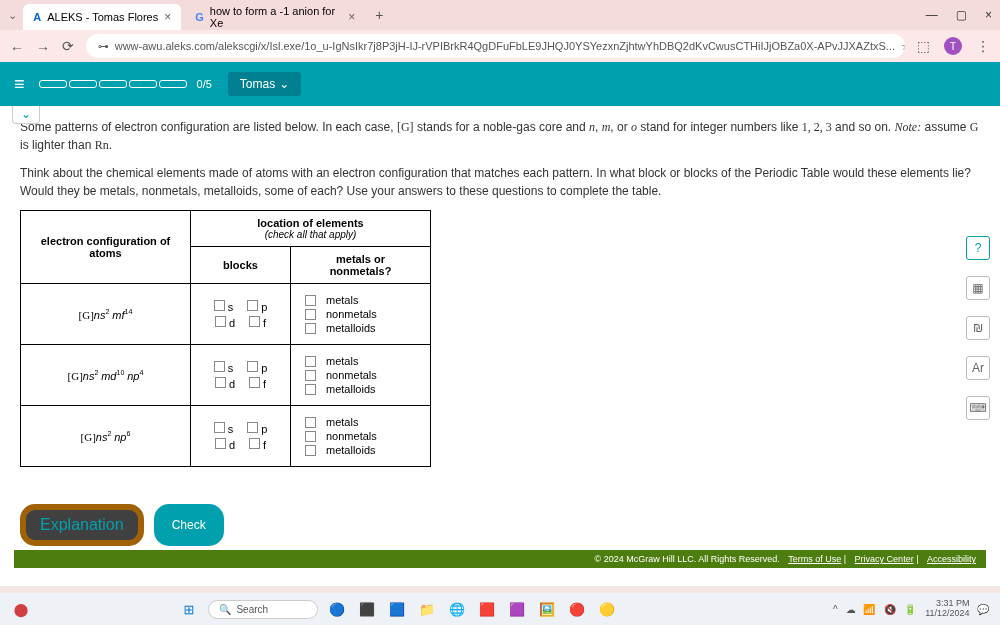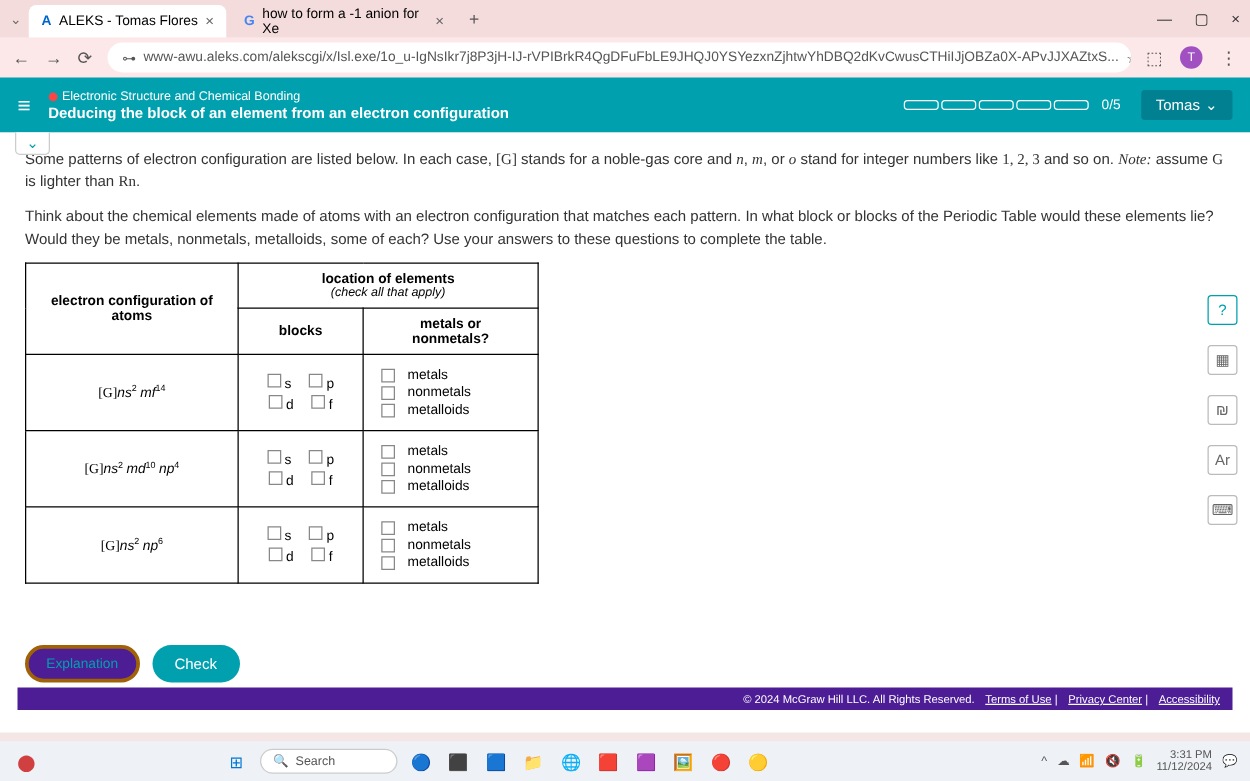--- a/index.html
+++ b/index.html
@@ -95,10 +95,6 @@
 
 <div class="aleks-header">
   <span class="hamburger">≡</span>
-  <div class="header-titles">
-    <div class="header-line1">Electronic Structure and Chemical Bonding</div>
-    <div class="header-line2">Deducing the block of an element from an electron configuration</div>
-  </div>
   <div class="progress-pills">
     <div class="pill"></div>
       <div class="pill"></div>

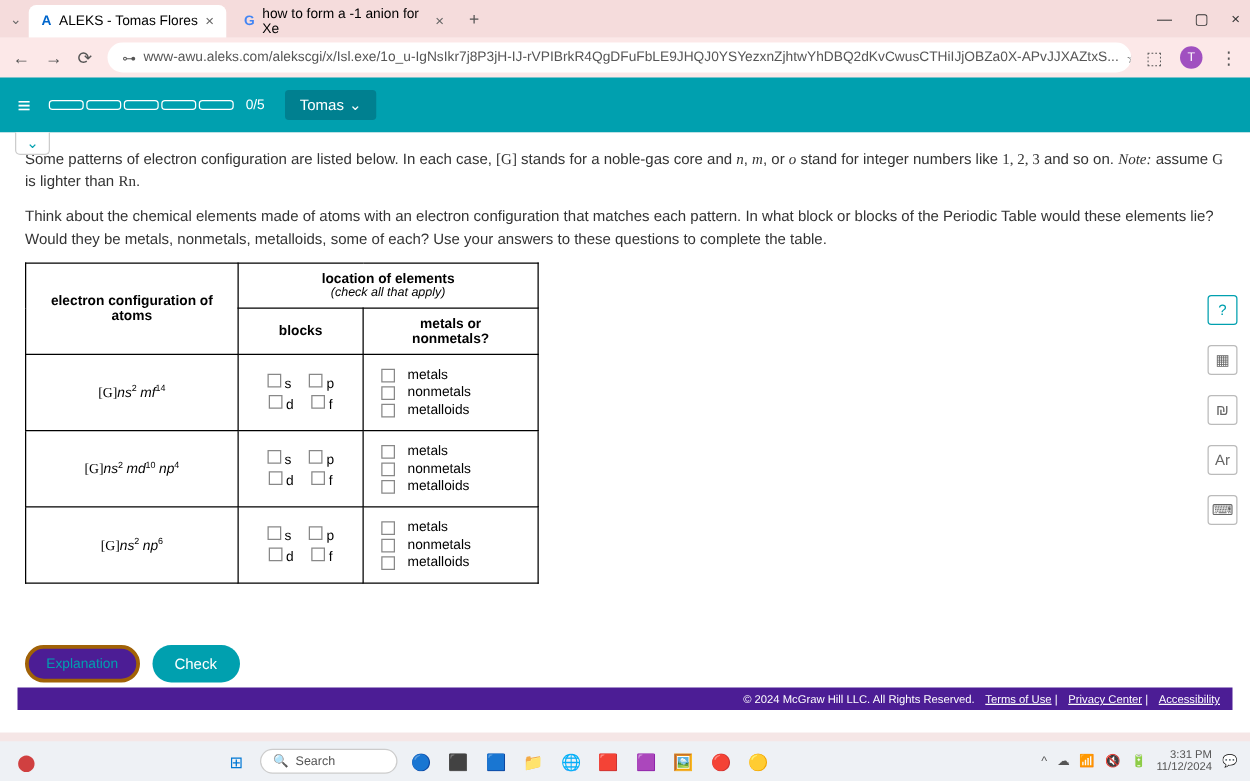--- a/index.html
+++ b/index.html
@@ -43,7 +43,7 @@
 .side-tools{position:absolute;right:10px;top:130px;display:flex;flex-direction:column;gap:16px}
 .tool-btn{width:24px;height:24px;border:1px solid #bbb;border-radius:3px;display:flex;align-items:center;justify-content:center;font-size:12px;color:#666;cursor:pointer;background:#fff}
 .bottom-actions{position:absolute;left:20px;bottom:40px;display:flex;gap:10px}
-.btn-outline{border:3px solid #a16207;color:#00a0af;background:#4c1d95;padding:6px 14px;border-radius:15px;font-size:11px;cursor:pointer}
+.btn-outline{border:6px solid #a16207;color:#00a0af;background:#404040;padding:6px 14px;border-radius:15px;font-size:16px;cursor:pointer}
 .btn-fill{background:#00a0af;color:#fff;padding:6px 18px;border-radius:15px;font-size:12px;cursor:pointer;border:none}
 .footer-bar{position:absolute;bottom:18px;right:14px;font-size:9px;color:#fff;background:#4c1d95;padding:4px 10px;left:14px;text-align:right}
 .footer-bar a{color:#fff;text-decoration:underline;margin-left:6px}

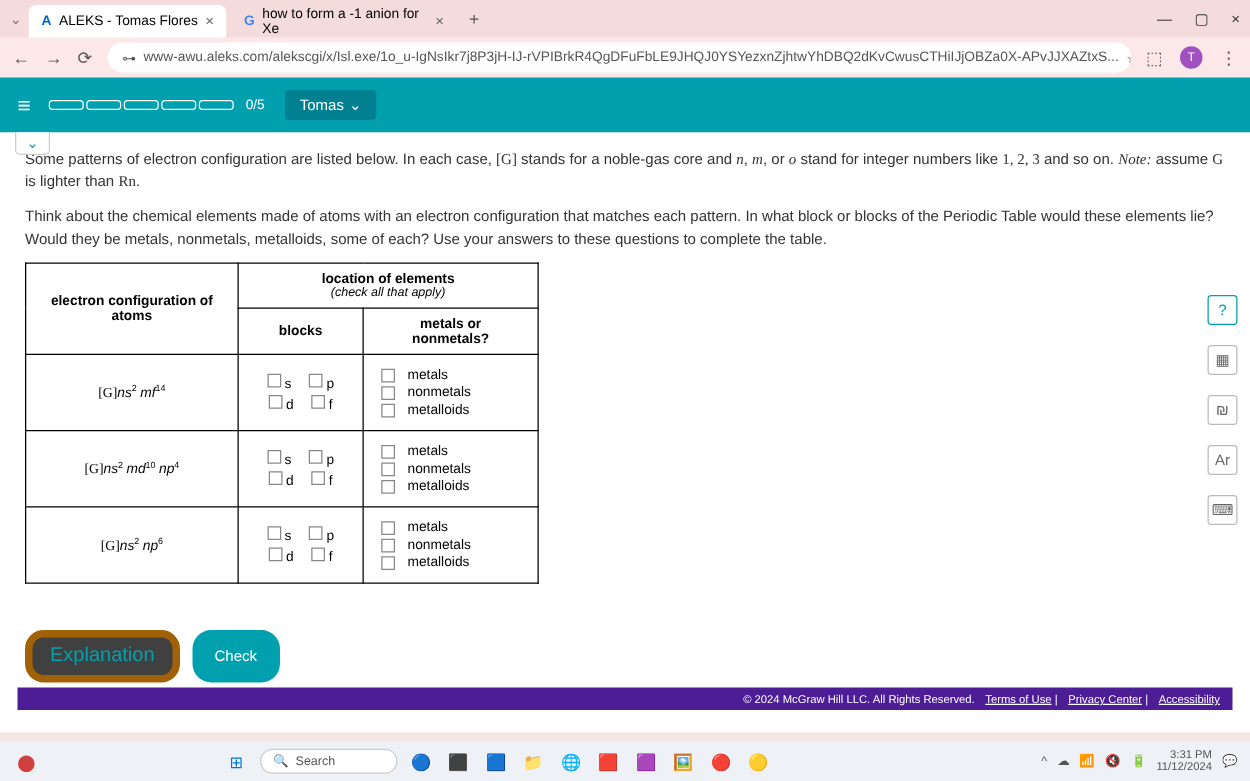--- a/index.html
+++ b/index.html
@@ -45,7 +45,7 @@
 .bottom-actions{position:absolute;left:20px;bottom:40px;display:flex;gap:10px}
 .btn-outline{border:6px solid #a16207;color:#00a0af;background:#404040;padding:6px 14px;border-radius:15px;font-size:16px;cursor:pointer}
 .btn-fill{background:#00a0af;color:#fff;padding:6px 18px;border-radius:15px;font-size:12px;cursor:pointer;border:none}
-.footer-bar{position:absolute;bottom:18px;right:14px;font-size:9px;color:#fff;background:#4c1d95;padding:4px 10px;left:14px;text-align:right}
+.footer-bar{position:absolute;bottom:18px;right:14px;font-size:9px;color:#fff;background:#4d7c0f;padding:4px 10px;left:14px;text-align:right}
 .footer-bar a{color:#fff;text-decoration:underline;margin-left:6px}
 .taskbar{position:absolute;bottom:0;left:0;right:0;height:32px;background:#eef1f5;display:flex;align-items:center;padding:0 10px;gap:8px;font-size:10px}
 .tb-search{background:#fff;border:1px solid #ccc;border-radius:14px;padding:3px 10px;display:flex;align-items:center;gap:5px;width:110px;font-size:10px;color:#555}

